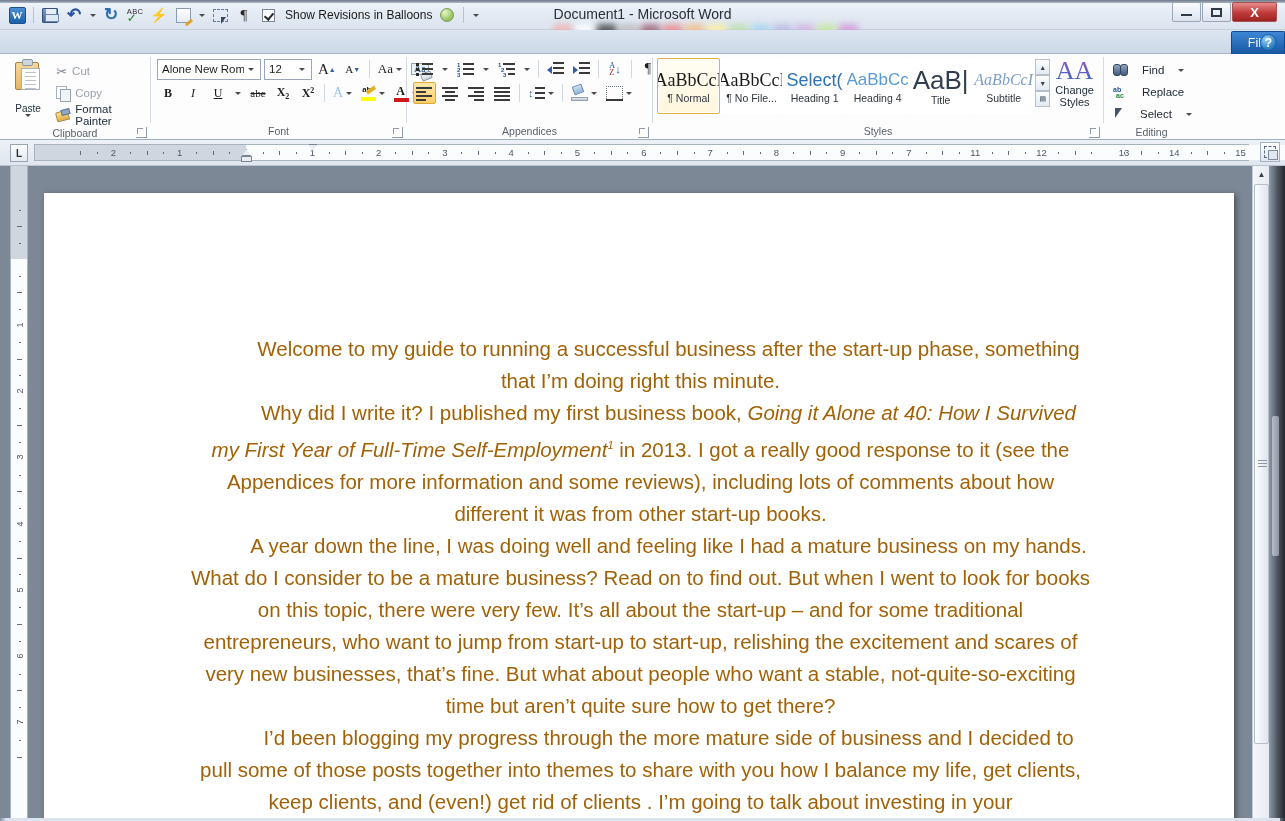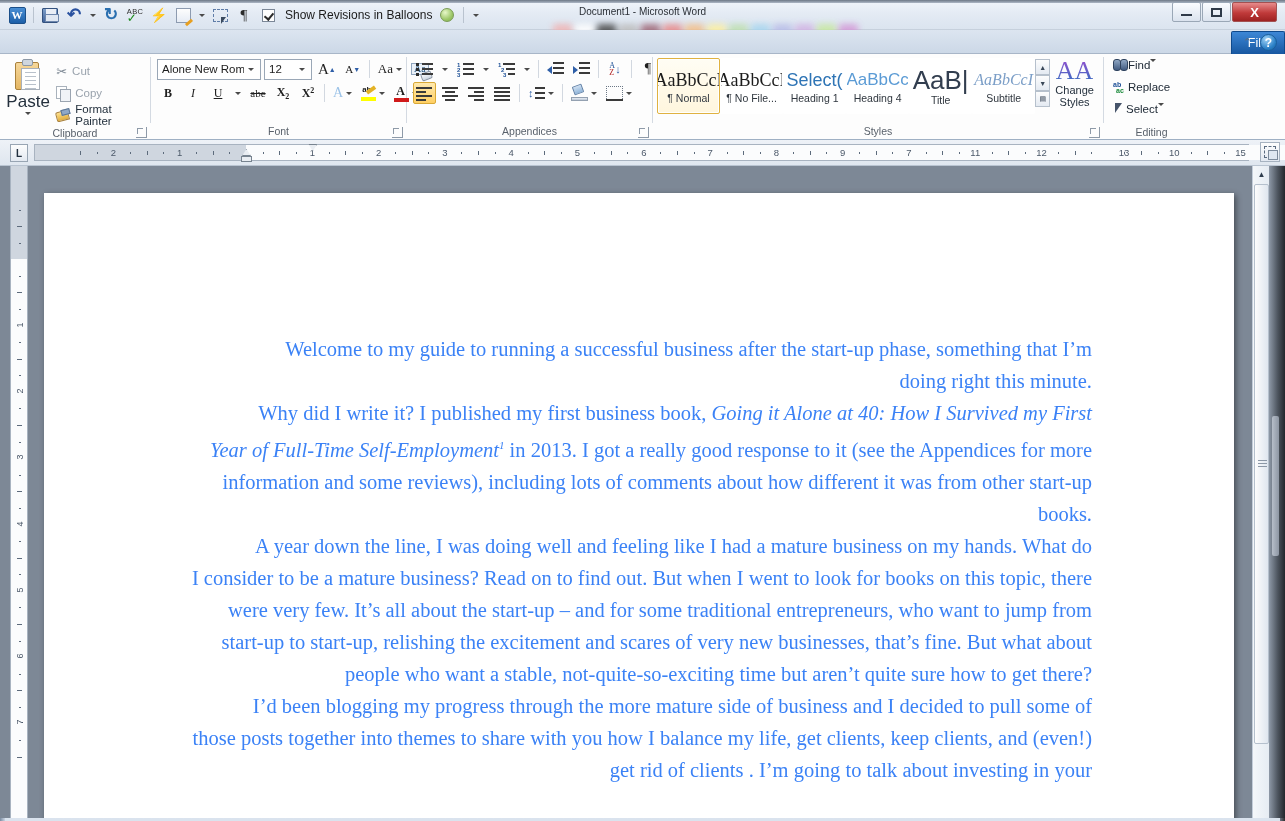--- a/index.html
+++ b/index.html
@@ -78,7 +78,7 @@
 
   #win-title {
     position:absolute; left:0; right:0; top:6px; text-align:center;
-    font-size:10px; color:#2a2f36; pointer-events:none;
+    font-size:14px; color:#2a2f36; pointer-events:none;
   }
 
   

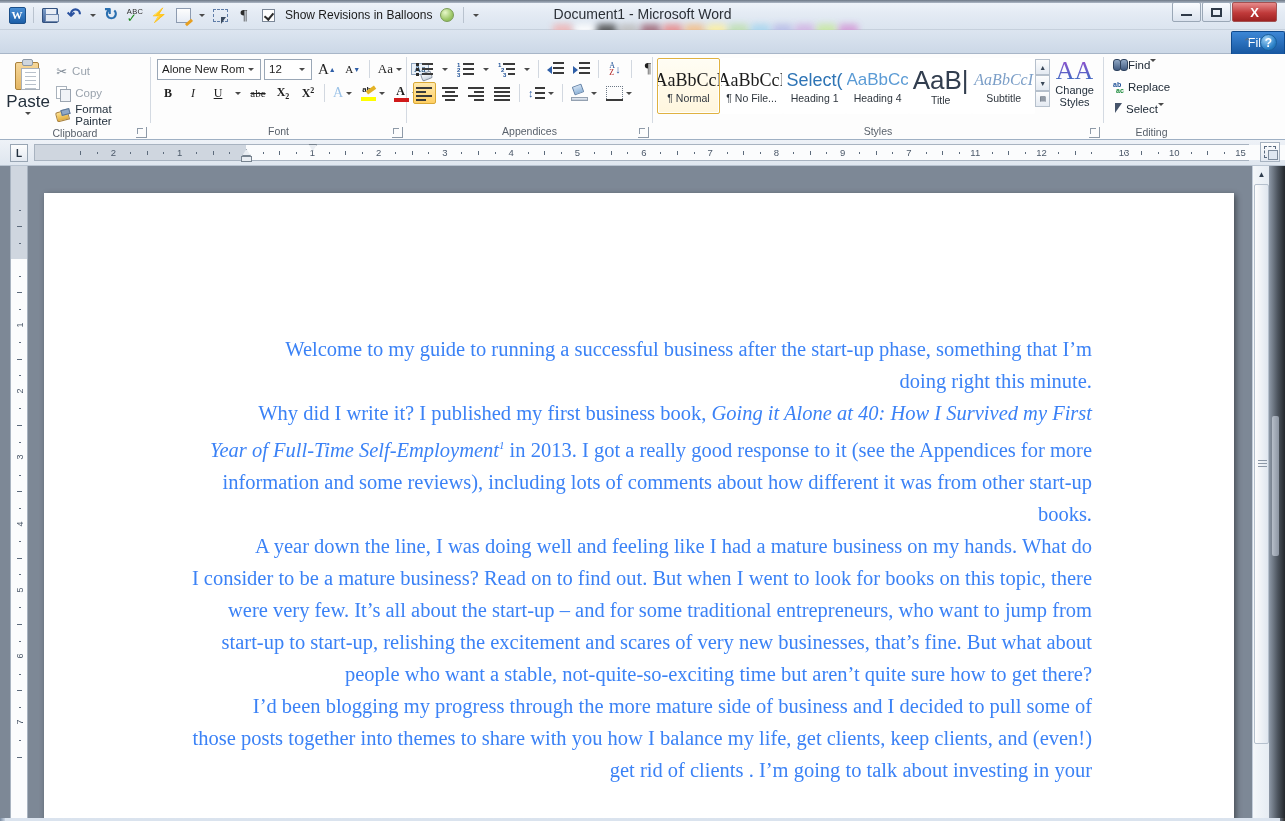--- a/index.html
+++ b/index.html
@@ -227,7 +227,7 @@
      background:linear-gradient(#9a4fd0,#2f6fc0); -webkit-background-clip:text; background-clip:text; color:transparent; }
 
   
-  .editrow{ display:flex;gap:0; height:22px; font-size:11.5px;color:#202b37; padding:0 3px;}
+  .editrow{ display:flex;align-items:center; gap:14px; height:22px; font-size:11.5px;color:#202b37; padding:0 3px;}
   .binoc{ position:relative; width:15px;height:12px;}
   .binoc:before,.binoc:after{content:"";position:absolute;top:0;width:6px;height:10px;border-radius:3px;
      background:linear-gradient(#8fa7c4,#405a80);border:1px solid #2f435f;}

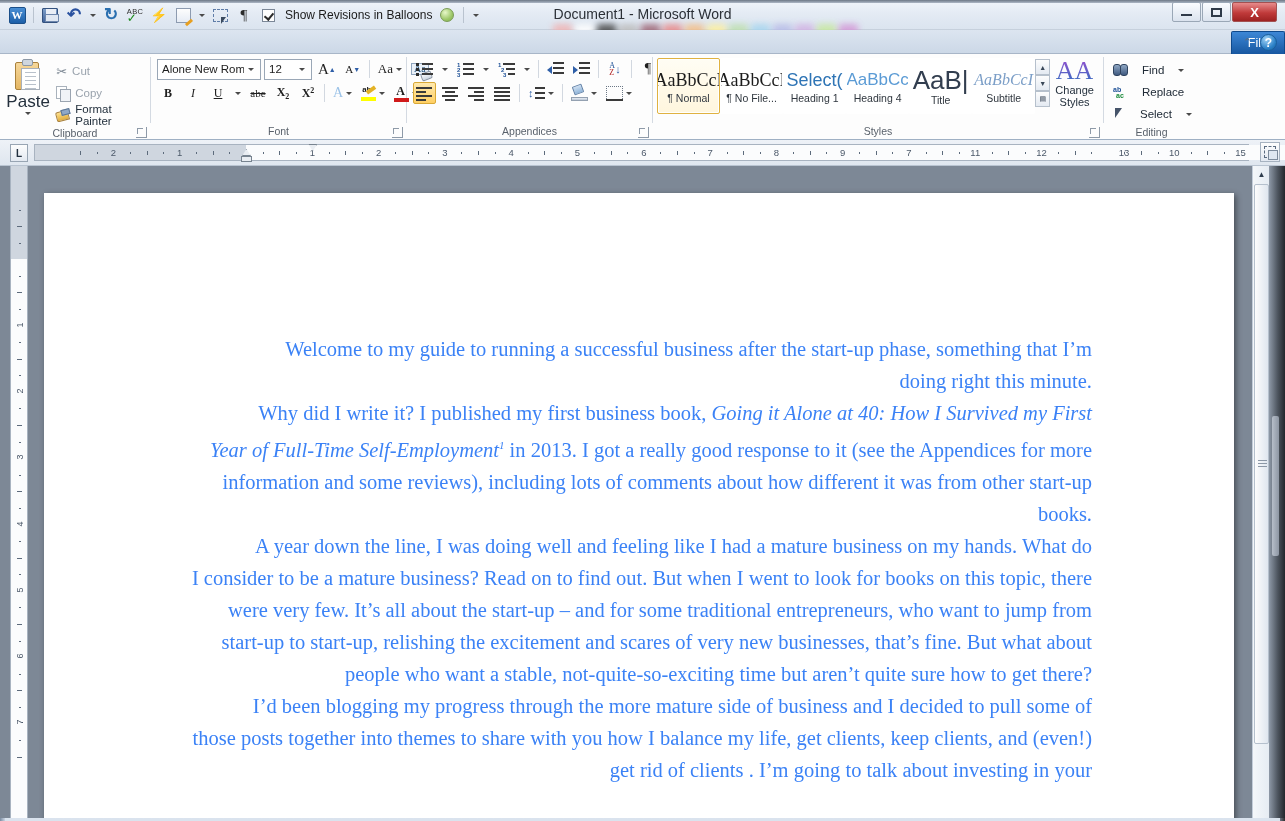--- a/index.html
+++ b/index.html
@@ -145,7 +145,7 @@
   .clipboard-ico .sheet{position:absolute;left:8px;top:9px;width:19px;height:22px;
      background:#fff;border:1px solid #a8b0ba;}
   .clipboard-ico .sheet i{display:block;height:1px;background:#b9c1cb;margin:3px 3px 0 3px;font-style:normal;}
-  .paste-lbl{font-size:17px;color:#24303d;margin-top:1px;}
+  .paste-lbl{font-size:10px;color:#24303d;margin-top:12px;}
   .cb-item{ display:flex;align-items:center;gap:5px; height:22px; font-size:11.5px;color:#9aa3ad; padding:0 4px;}
   .cb-item.enabled{ color:#23303d; }
   .cut-ico{ color:#7f8a96; font-size:13px; }

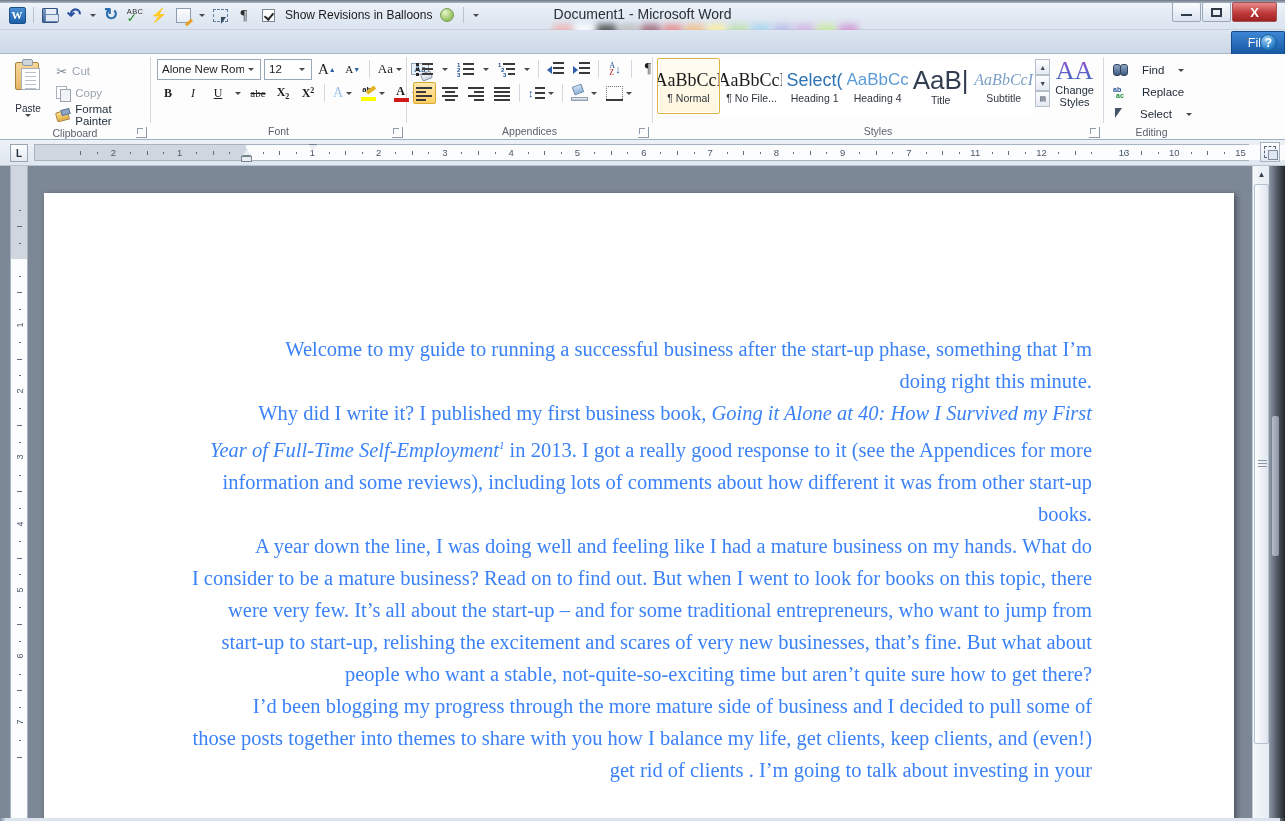--- a/index.html
+++ b/index.html
@@ -791,7 +791,7 @@
         <div class="rtick dot" style="left: 1089.47px;"></div>
         <div class="rtick" style="left: 1106.05px;"></div>
         <div class="rtick dot" style="left: 1122.62px;"></div>
-        <div class="rnum" style="left: 1139.2px;">10</div>
+        <div class="rnum" style="left: 1139.2px;">14</div>
         <div class="rtick dot" style="left: 1155.78px;"></div>
         <div class="rtick" style="left: 1172.35px;"></div>
         <div class="rtick dot" style="left: 1188.92px;"></div>

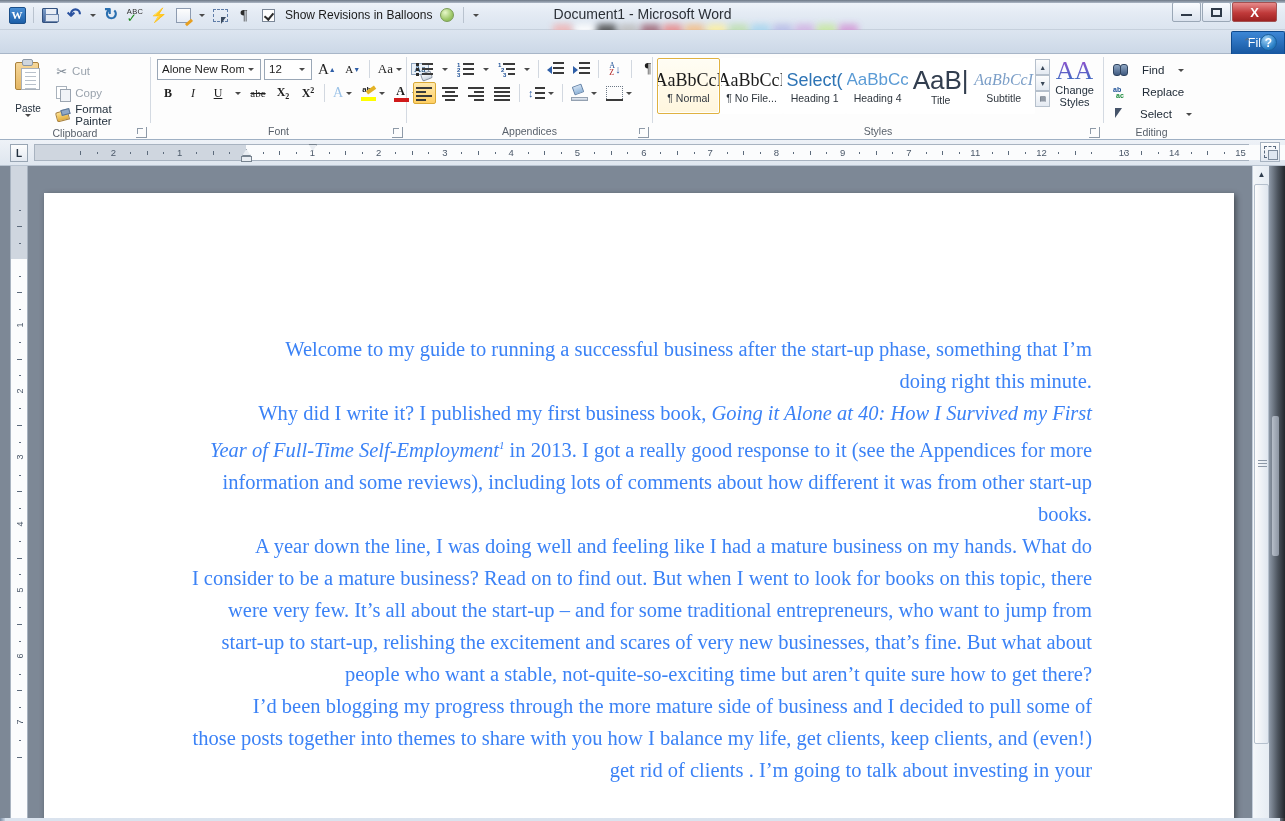--- a/index.html
+++ b/index.html
@@ -277,8 +277,8 @@
   }
   #doctext{
     position:absolute; left:145px; top:140px; width:903px;
-    font-family:Liberation Serif, serif; font-size:20.5px; line-height:32px;
-    color:#3b82f6; text-align:right;
+    font-family:Liberation Sans, sans-serif; font-size:20.5px; line-height:32px;
+    color:#a16207; text-align:center;
   }
   #doctext p{ text-indent:56px; margin:0; }
   #doctext i{ font-style:italic; }

